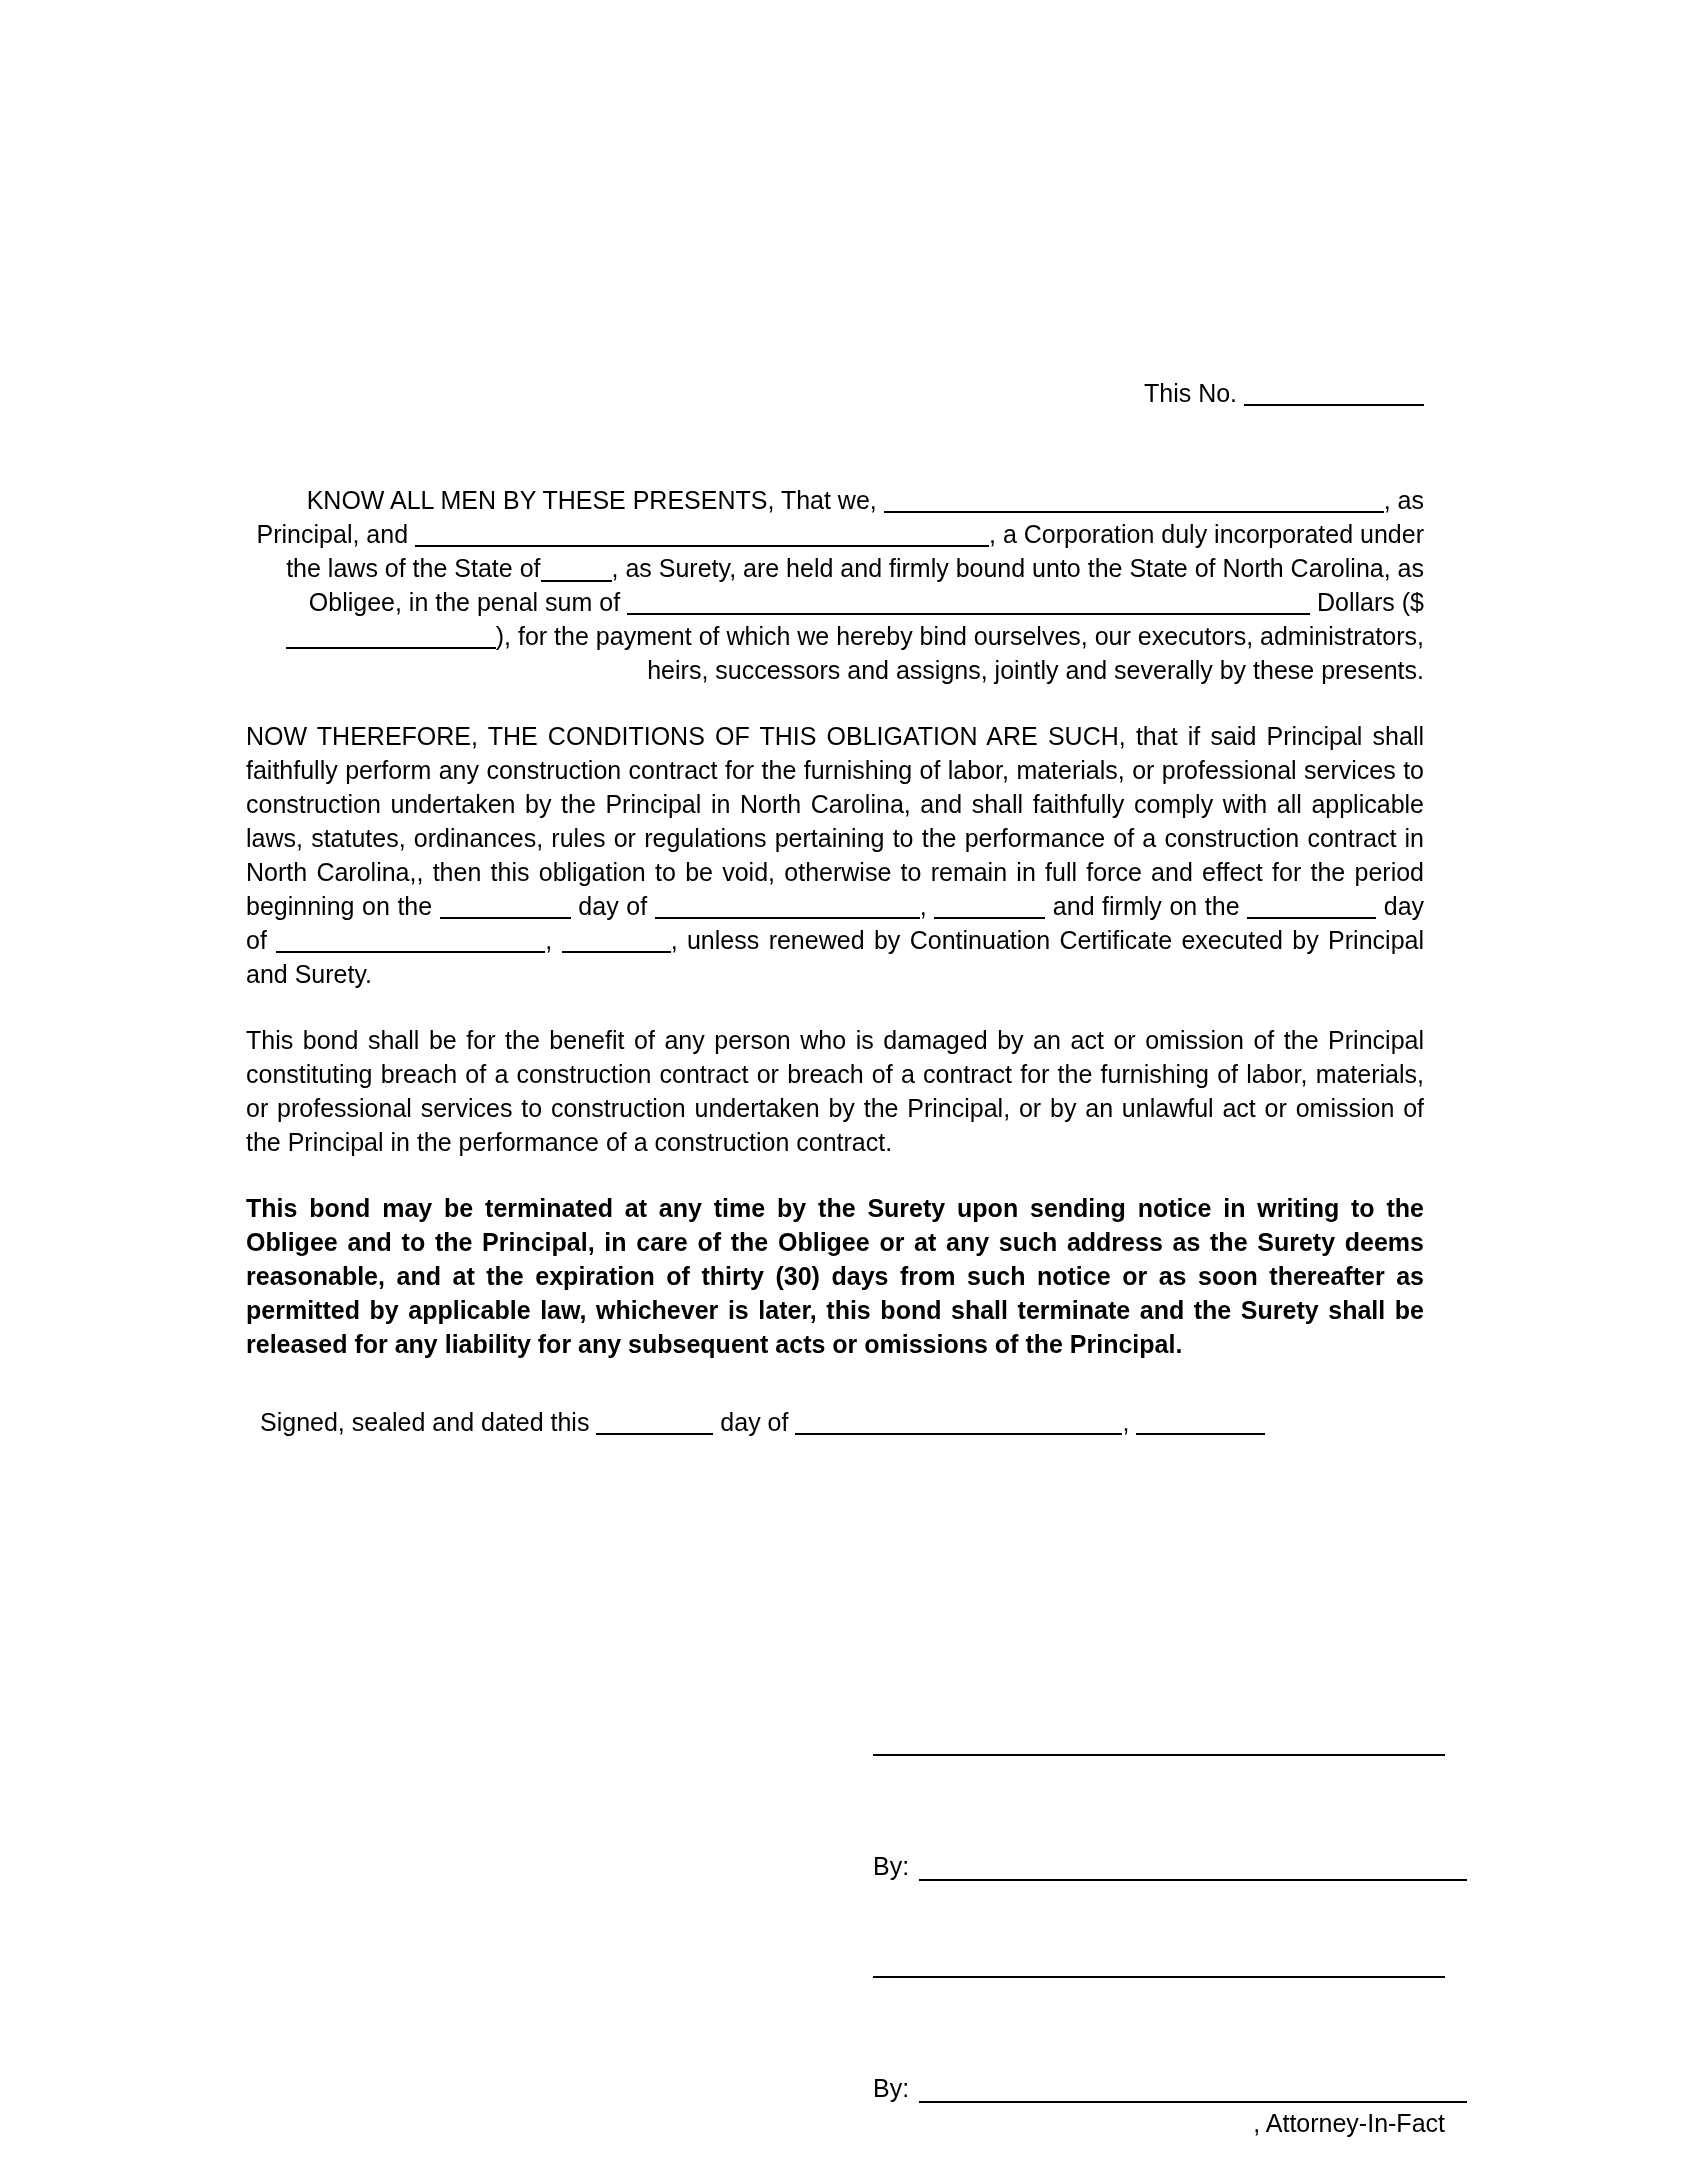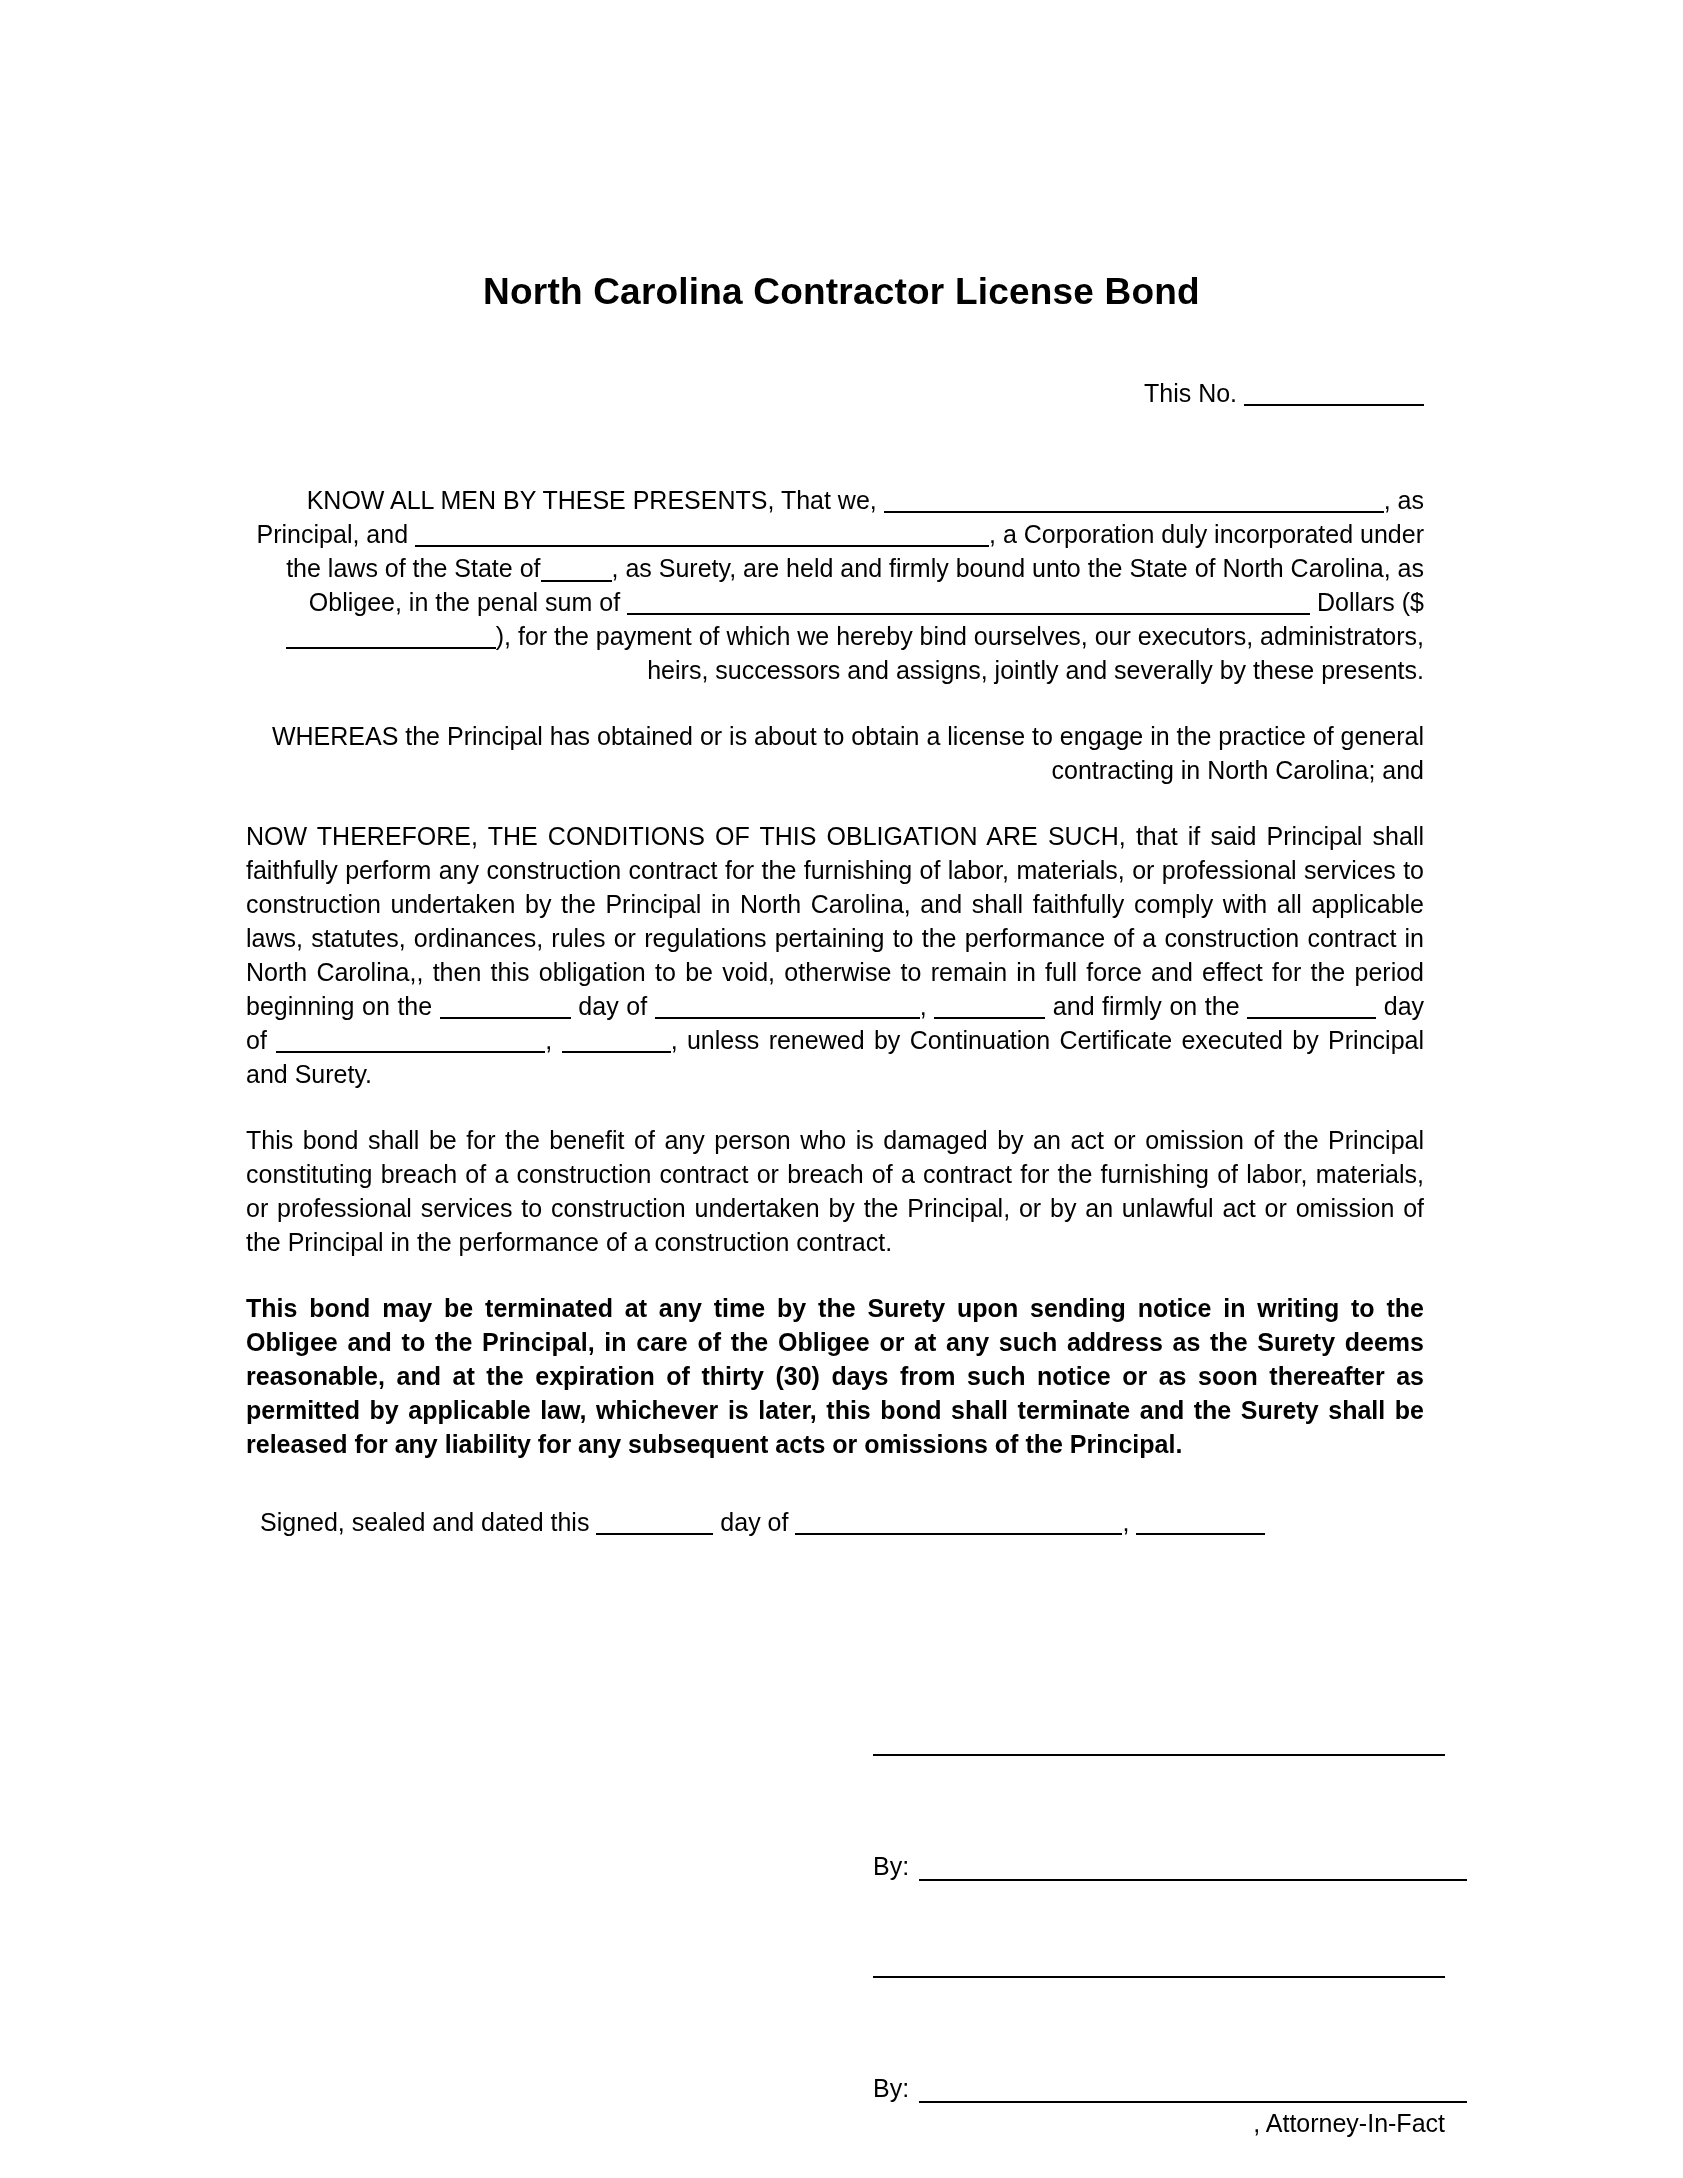--- a/index.html
+++ b/index.html
@@ -138,7 +138,6 @@
 
 <div class="page">
 
-  <h1 class="doc-title">North Carolina Contractor License Bond</h1>
 
   <div class="content">
 

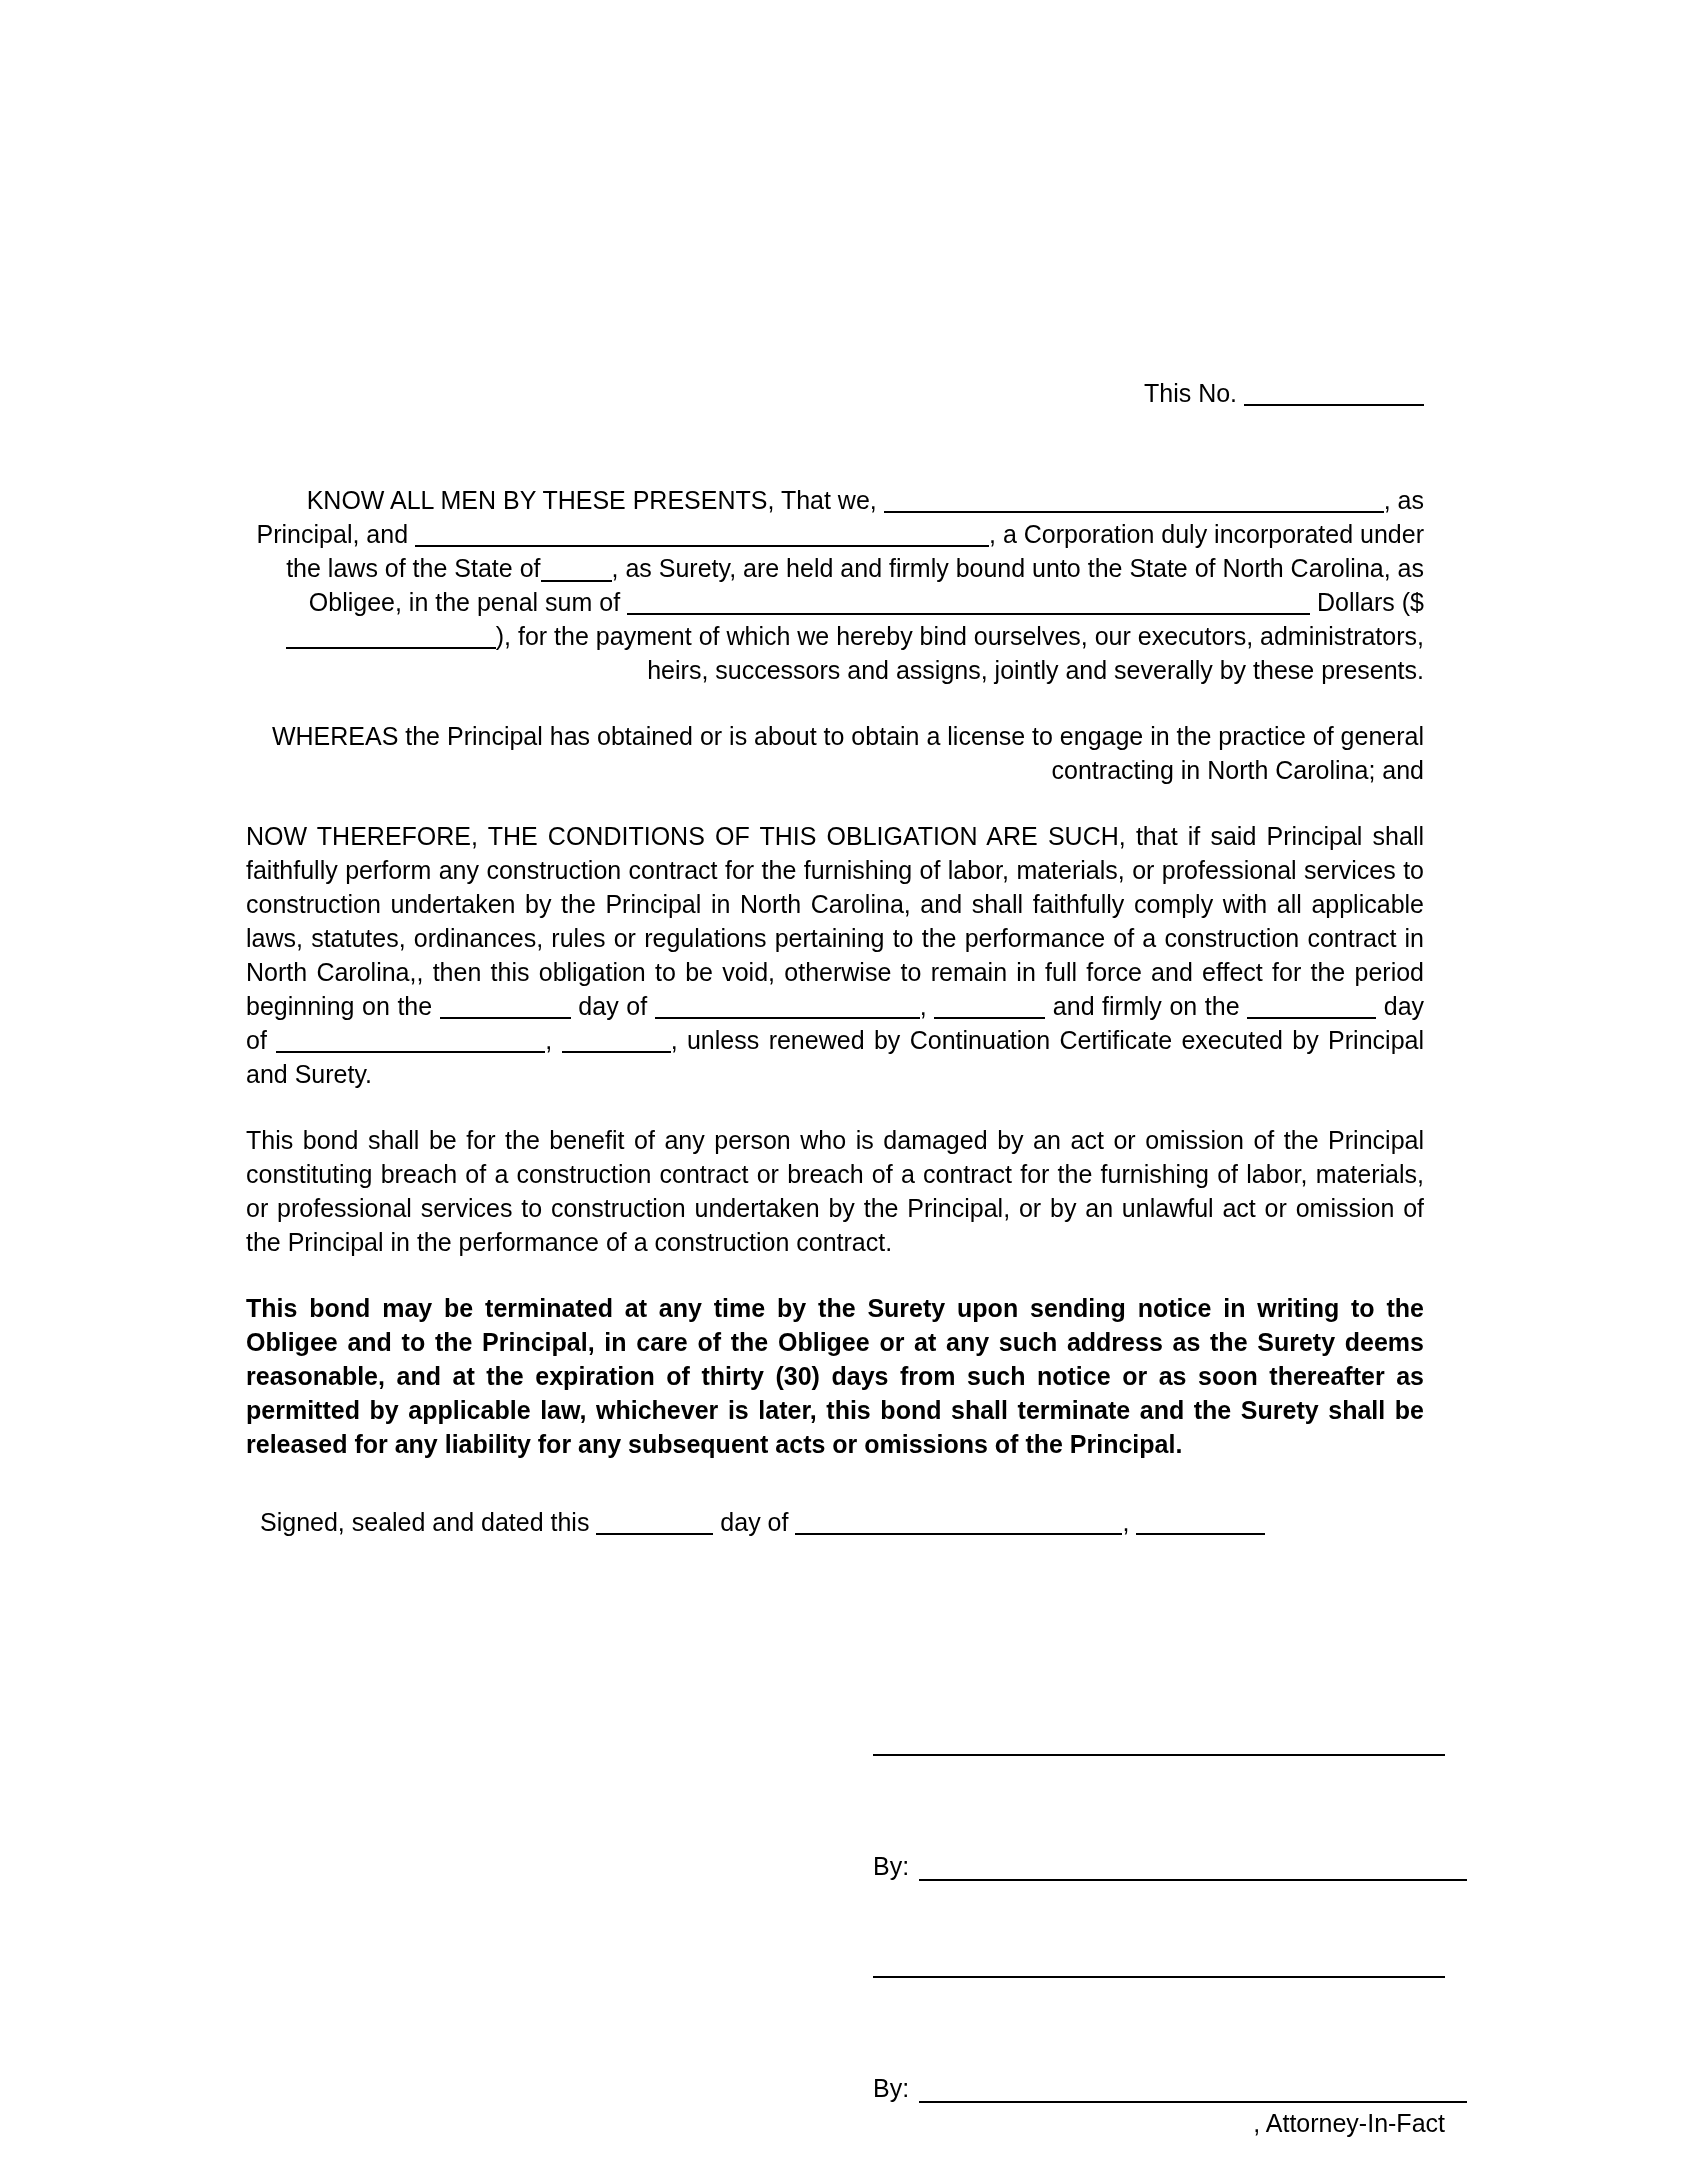--- a/index.html
+++ b/index.html
@@ -154,7 +154,6 @@
       <span>Dollars ($</span><span class="rule r-dollars"></span><span>), for the payment of which we hereby bind ourselves, our executors, administrators, heirs, successors and assigns, jointly and severally by these presents.</span>
     </p>
 
-    <p class="para nojust">WHEREAS the Principal has obtained or is about to obtain a license to engage in the practice of general contracting in North Carolina; and</p>
 
 
     <p class="para">

